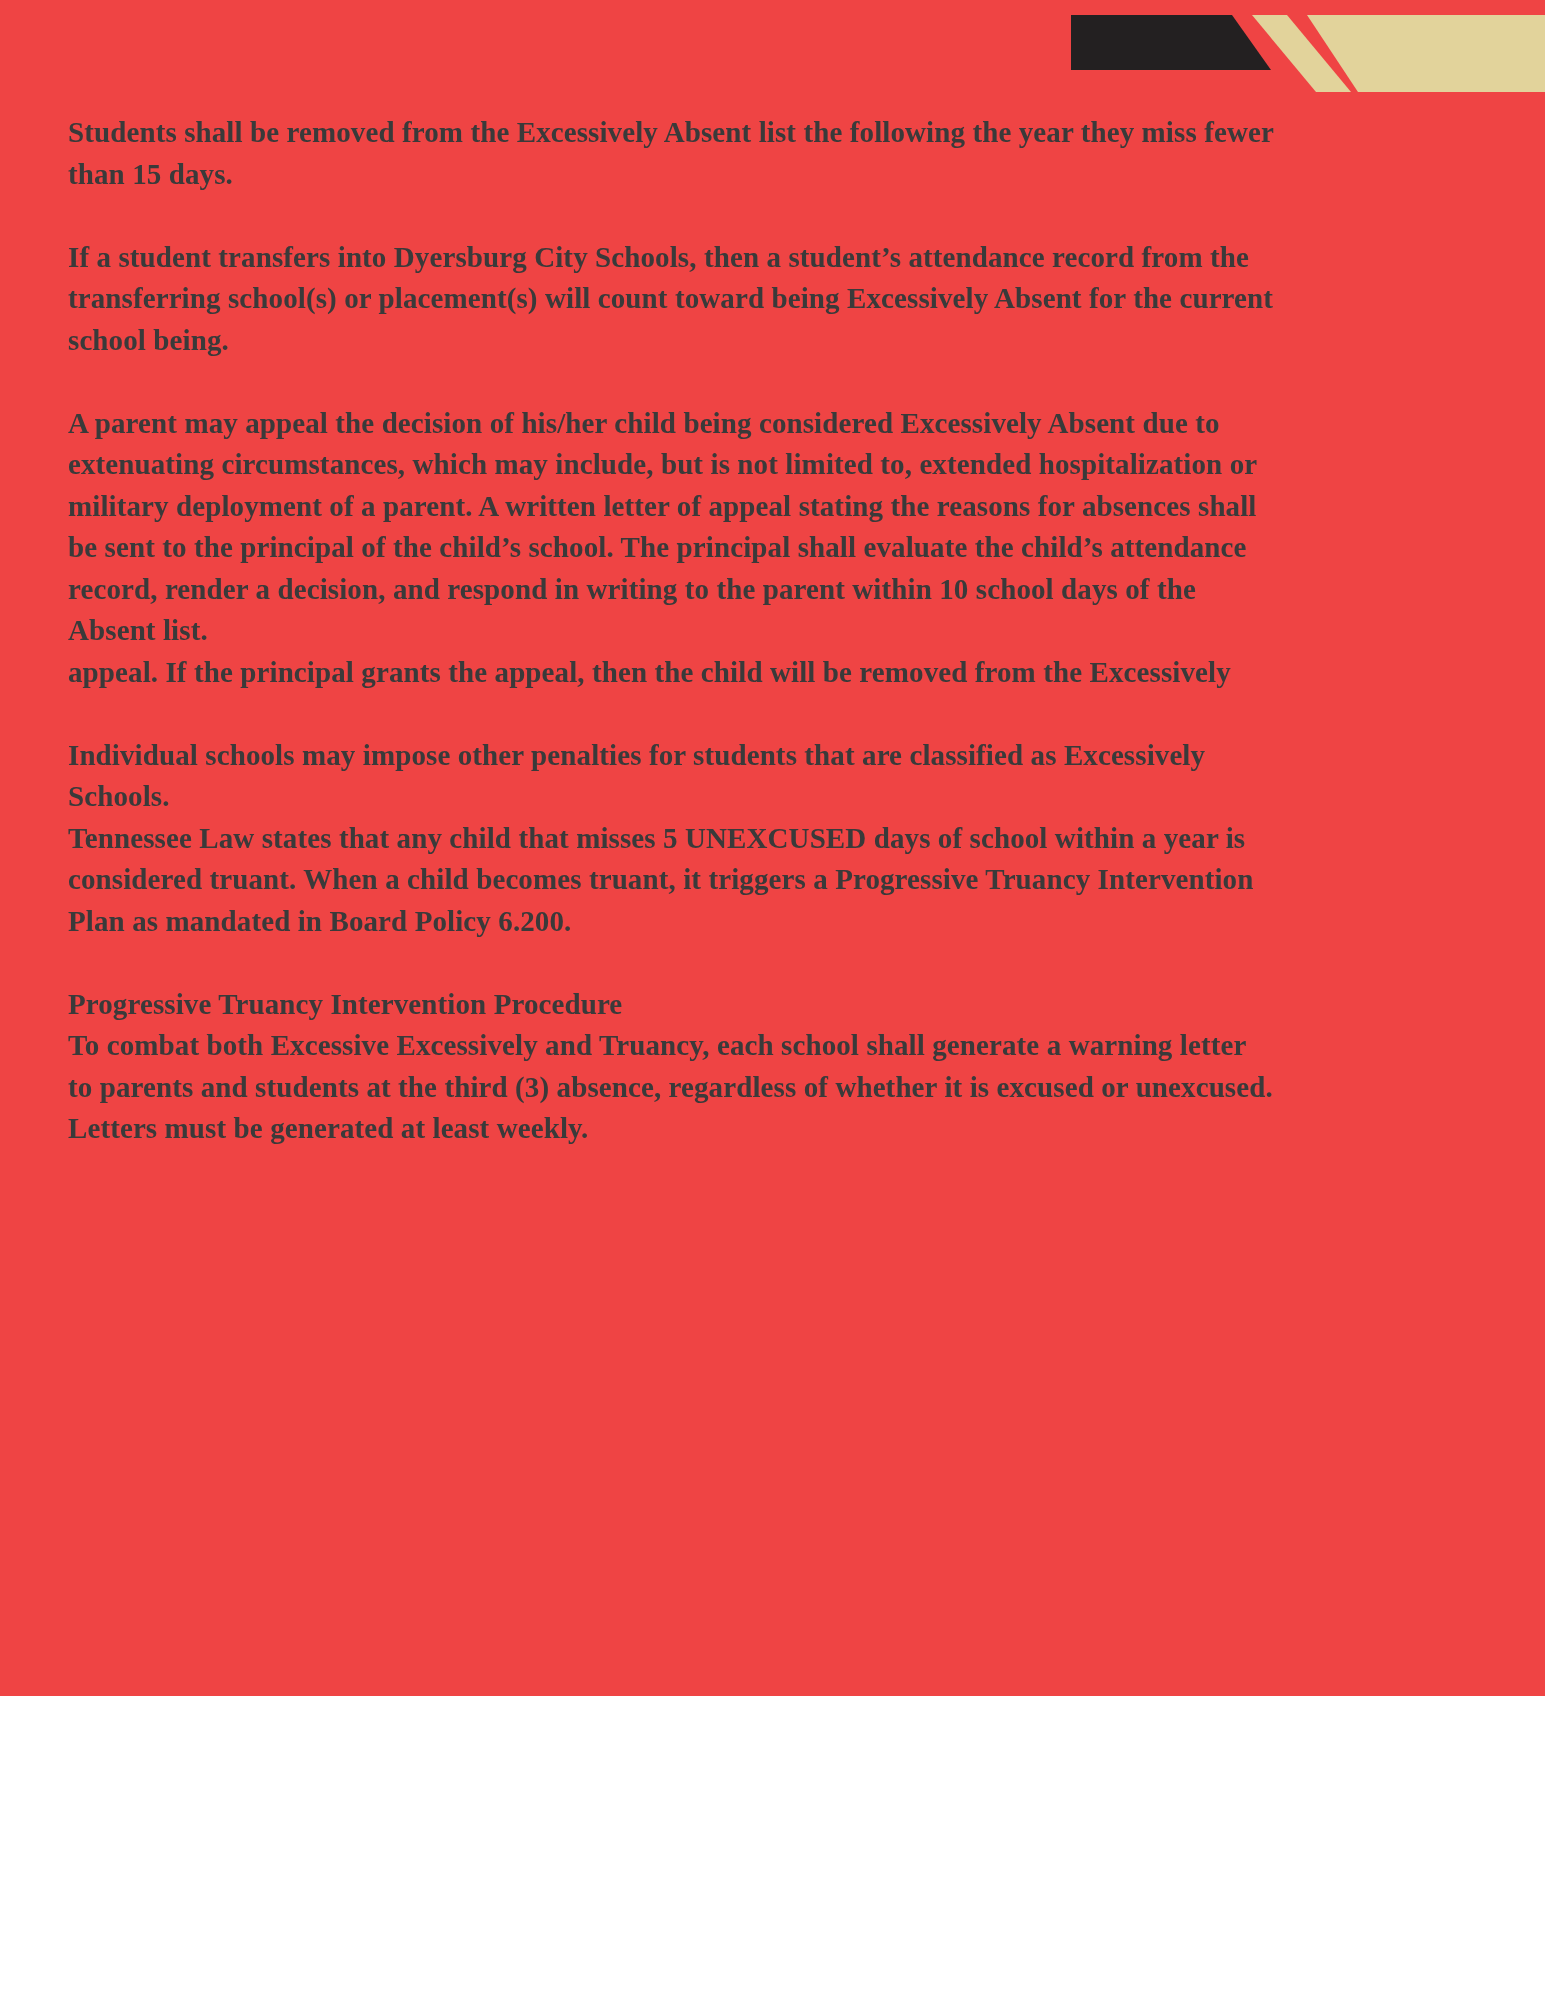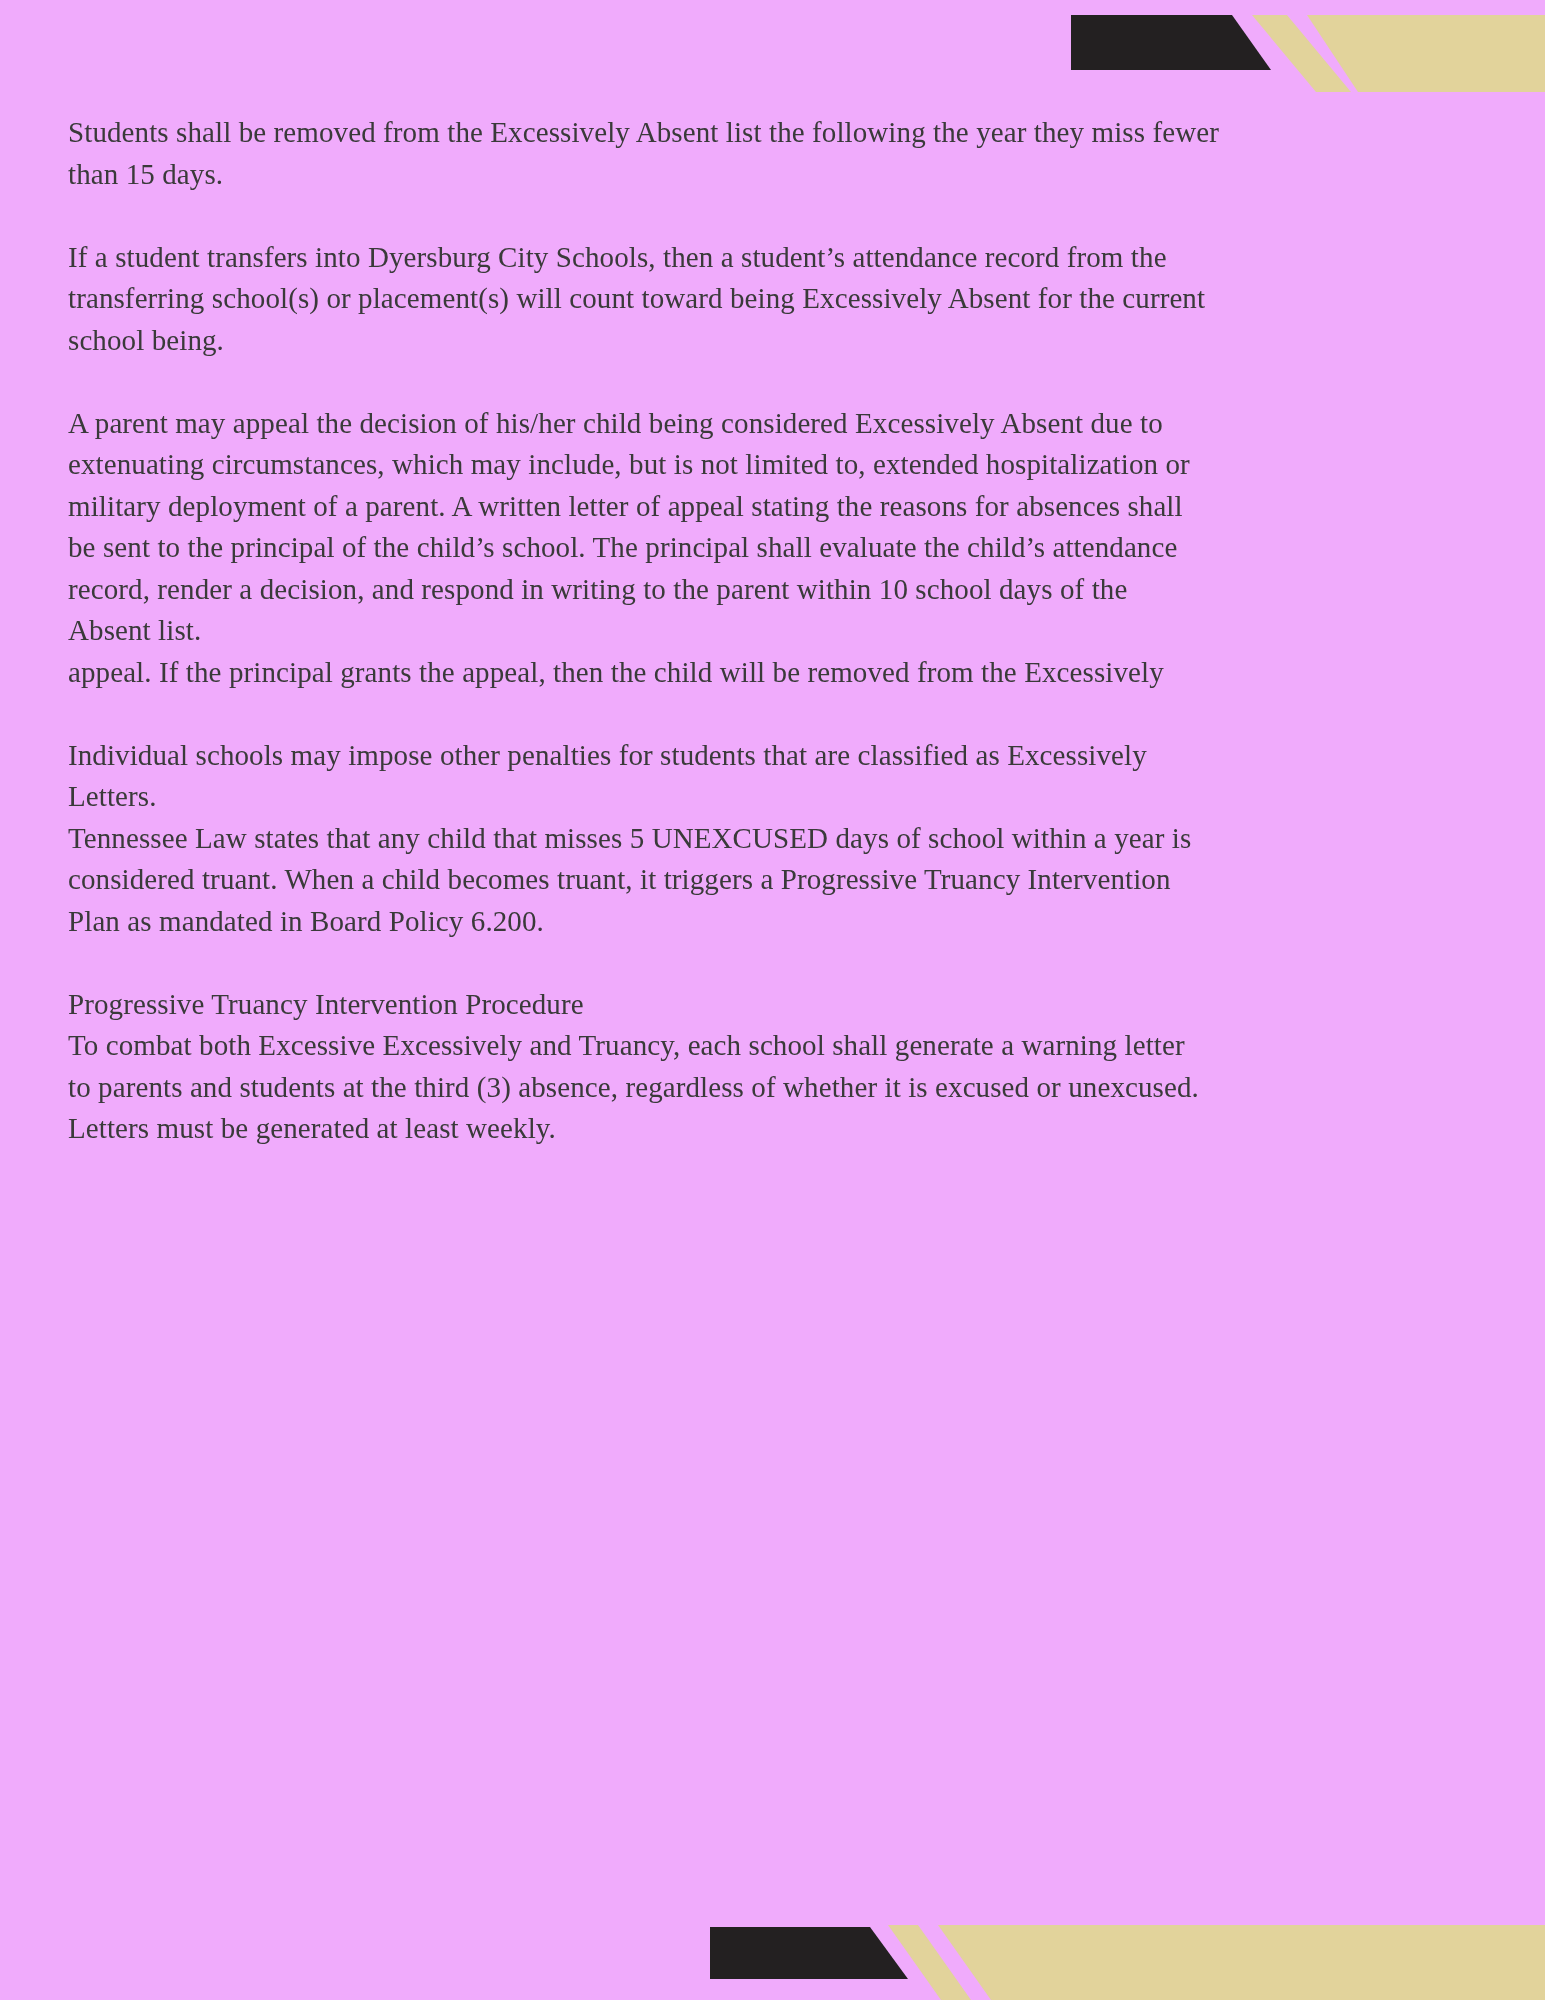--- a/index.html
+++ b/index.html
@@ -10,10 +10,11 @@
   .page {
     position: relative;
     width: 1545px;
-    height: 2000px;
-    background: #f0abfc;
+    height: 1696px;
+    background: #ef4444;
     overflow: hidden;
     font-family: "Liberation Serif", "DejaVu Serif", serif;
+    font-weight: bold;
   }
   .deco-svg {
     position: absolute;

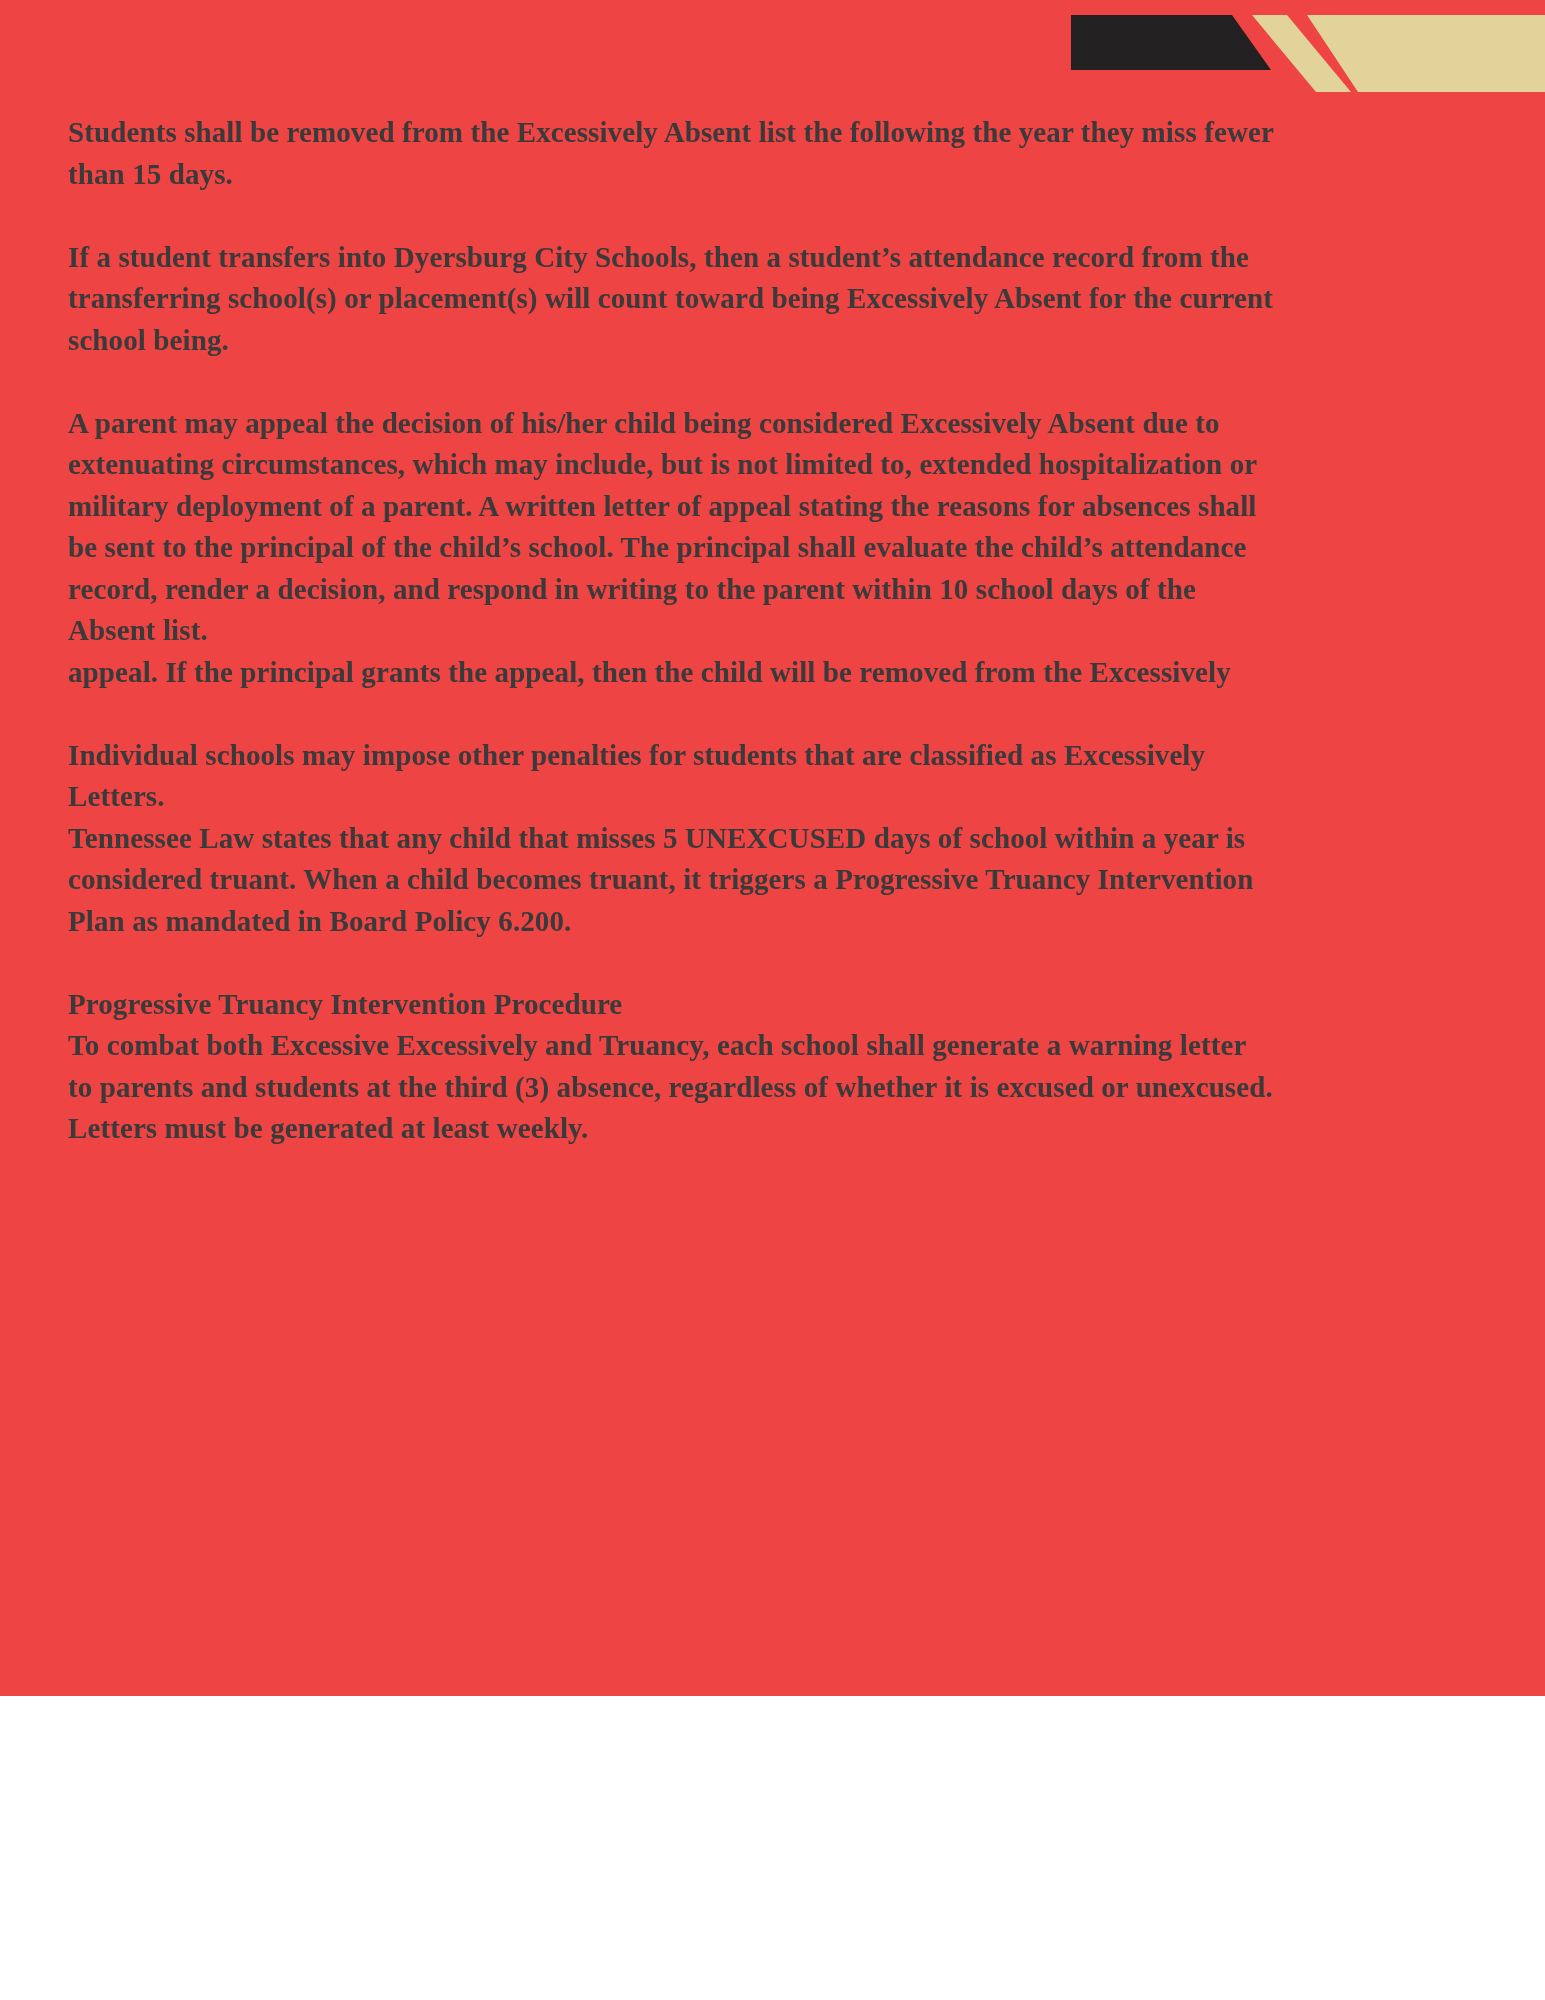--- a/index.html
+++ b/index.html
@@ -81,7 +81,7 @@
       </div>
       <div class="paragraph">
         <div class="text-line">Individual schools may impose other penalties for students that are classified as Excessively</div>
-        <div class="text-line">Letters.</div>
+        <div class="text-line">Schools.</div>
         <div class="text-line">Tennessee Law states that any child that misses 5 UNEXCUSED days of school within a year is</div>
         <div class="text-line">considered truant. When a child becomes truant, it triggers a Progressive Truancy Intervention</div>
         <div class="text-line">Plan as mandated in Board Policy 6.200.</div>

